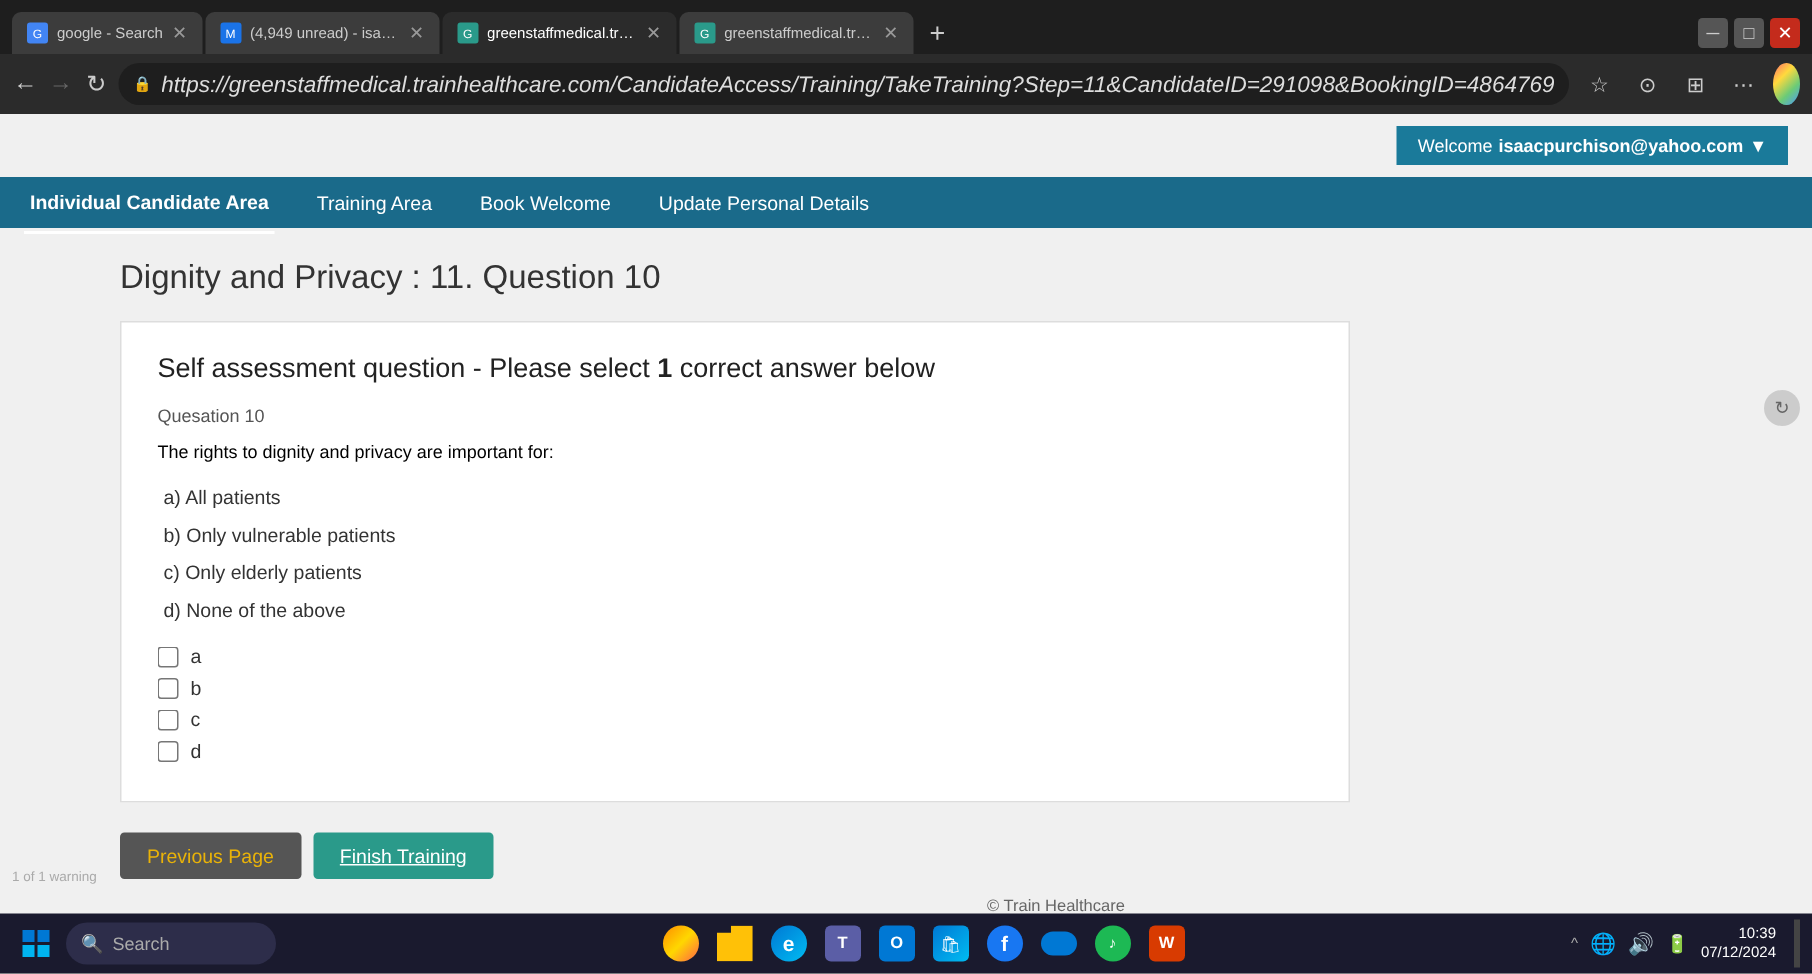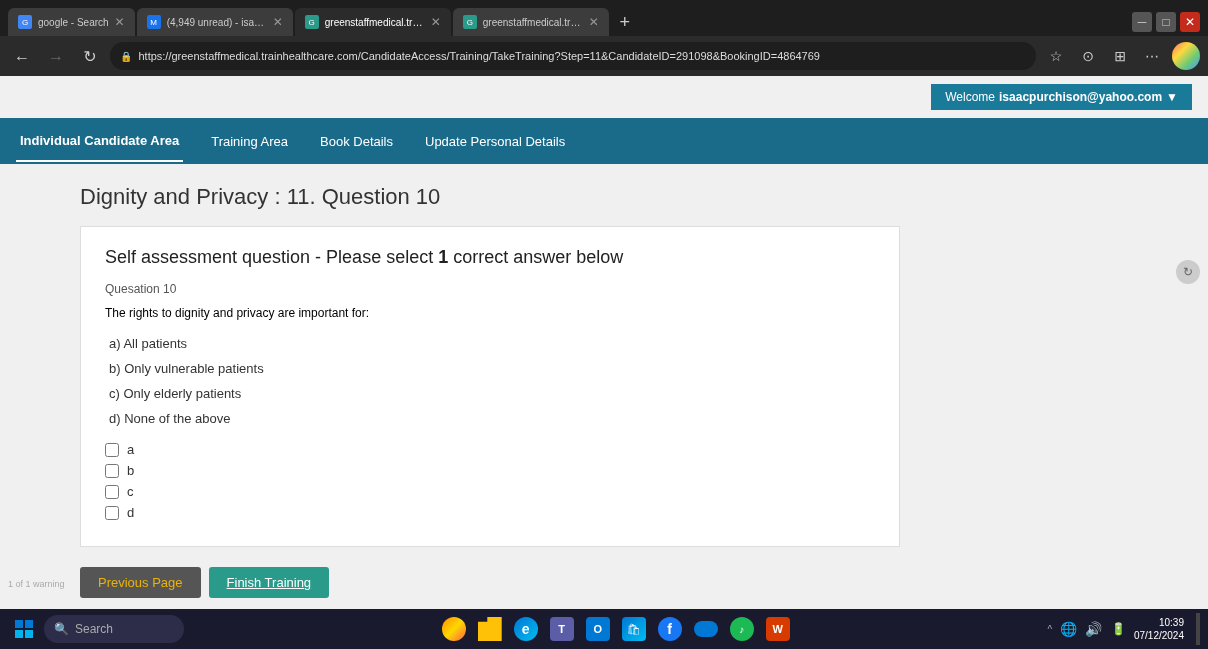--- a/index.html
+++ b/index.html
@@ -450,7 +450,7 @@
     <div class="nav-btn">↻</div>
     <div class="address-bar">
       <span class="lock-icon">🔒</span>
-      <span style="font-size:11px; color:#ddd; overflow:hidden; text-overflow:ellipsis; white-space:nowrap;">https://greenstaffmedical.trainhealthcare.com/CandidateAccess/Training/TakeTraining?Step=11&amp;CandidateID=291098&amp;BookingID=4864769</span>
+      <span style="font-size:15px; color:#ddd; overflow:hidden; text-overflow:ellipsis; white-space:nowrap;font-style:italic;">https://greenstaffmedical.trainhealthcare.com/CandidateAccess/Training/TakeTraining?Step=11&amp;CandidateID=291098&amp;BookingID=4864769</span>
     </div>
     <div class="nav-actions">
       <div class="nav-action-btn">☆</div>

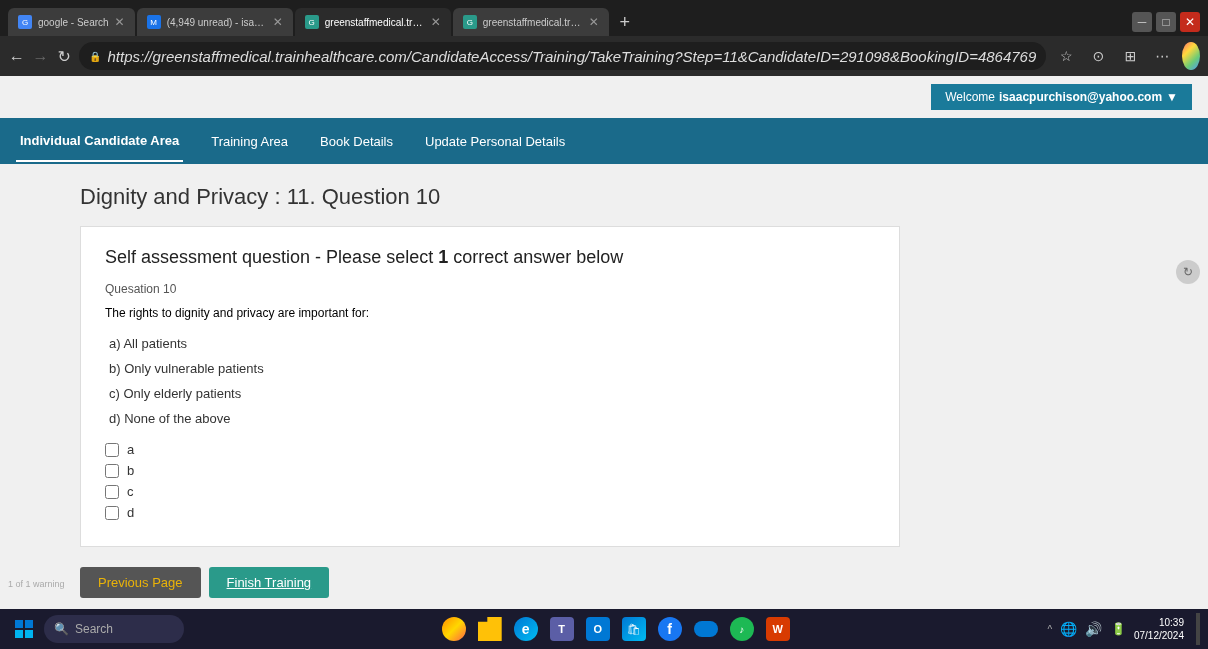--- a/index.html
+++ b/index.html
@@ -165,7 +165,7 @@
     .site-nav {
       background: #1a6a8a;
       padding: 0 16px;
-      height: 46px;
+      height: 34px;
       display: flex;
       align-items: center;
       gap: 24px;

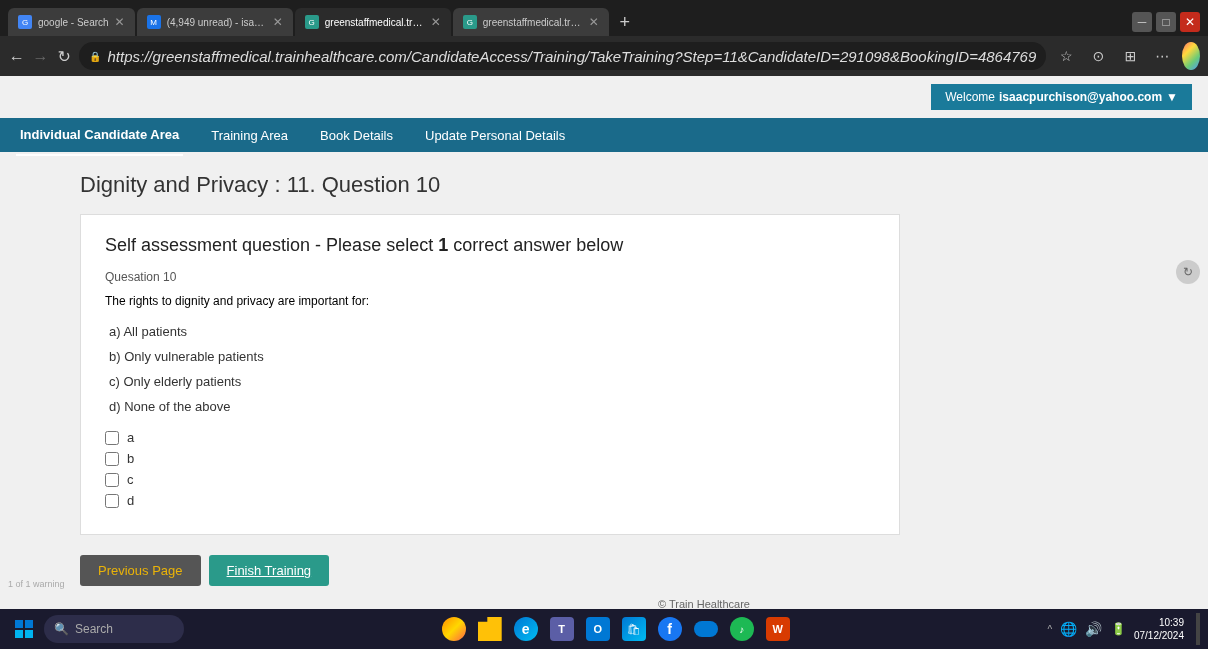--- a/index.html
+++ b/index.html
@@ -476,7 +476,7 @@
   <div class="site-nav">
     <div class="site-nav-item active">Individual Candidate Area</div>
     <div class="site-nav-item">Training Area</div>
-    <div class="site-nav-item">Book Details</div>
+    <div class="site-nav-item">Book Welcome</div>
     <div class="site-nav-item">Update Personal Details</div>
   </div>
 

